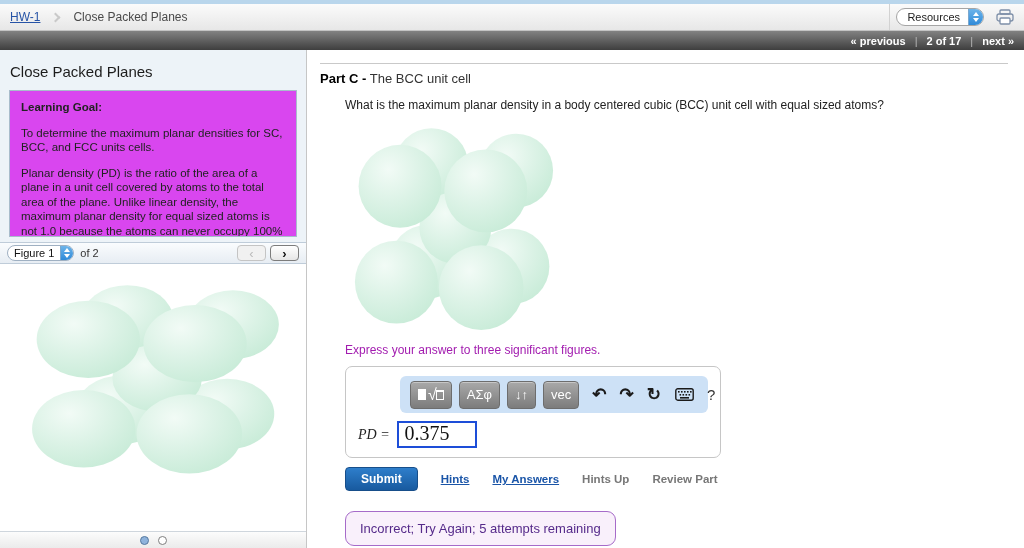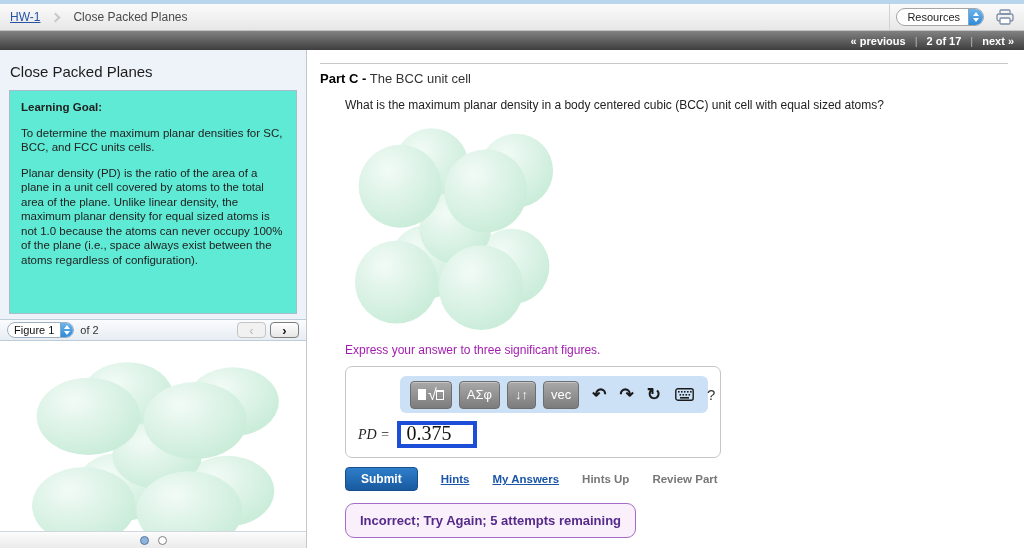--- a/index.html
+++ b/index.html
@@ -38,9 +38,9 @@
   .left-col { width:307px; background:#edf3f8; border-right:1px solid #c6c6c6;
               position:relative; display:flex; flex-direction:column; }
   .left-title { font-size:15px; color:#1c1c1c; padding:13px 10px 10px 10px; }
-  .lg-box { margin:0 9px; border:1px solid #a8bccb; background:#5eead4;
+  .lg-box { margin:0 9px; border:1px solid #a8bccb; background:#d946ef;
             padding:9px 11px 0 11px; font-size:11.5px; line-height:14.5px; color:#222;
-            height:224px; overflow:hidden; }
+            height:147px; overflow:hidden; }
   .lg-box h3 { font-size:11.5px; margin-bottom:11px; }
   .lg-box p { margin-bottom:11px; }
   .fig-bar { margin-top:5px; height:22px; background:linear-gradient(#fafcfe,#e7edf3);

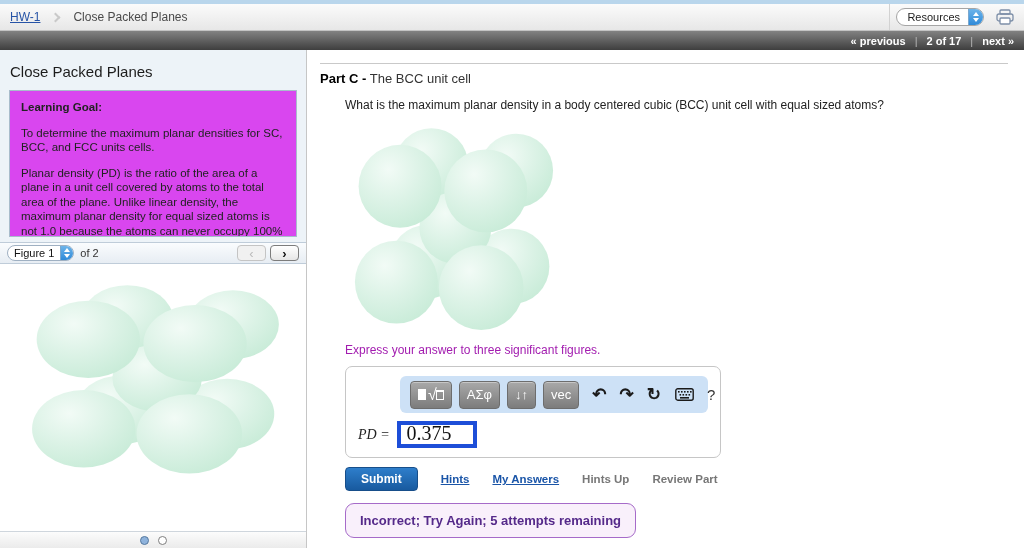--- a/index.html
+++ b/index.html
@@ -93,7 +93,7 @@
   .ans-row { margin-top:8px; display:flex; align-items:center; }
   .var-label { font-family:"Liberation Serif", serif; font-style:italic; font-size:14px;
                color:#222; margin:0 7px 0 3px; }
-  .ans-input { width:80px; height:27px; border:4px solid #1d4ed8; border-radius:0;
+  .ans-input { width:80px; height:27px; border:2px solid #1d4ed8; border-radius:0;
                font-family:"Liberation Serif", serif; font-size:20px; color:#111;
                padding:0 0 2px 6px; outline:none; }
 

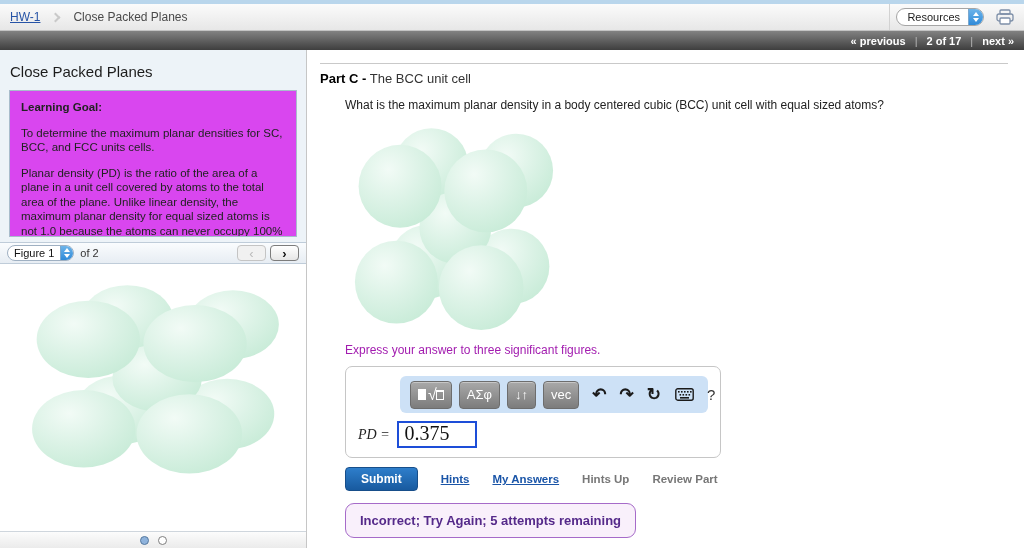--- a/index.html
+++ b/index.html
@@ -103,8 +103,8 @@
                 padding:4px 15px; cursor:pointer; }
   .lnk { font-size:11.5px; font-weight:bold; color:#1a55a8; text-decoration:underline; cursor:pointer; }
   .lnk.gray { color:#777; text-decoration:none; }
-  .feedback { display:inline-block; margin:12px 0 0 25px; border:1px solid #a66bc9;
-              border-radius:9px; background:#f9f0fb; color:#552a8a; font-weight:bold;
+  .feedback { display:inline-block; margin:20px 0 0 25px; border:1px solid #a66bc9;
+              border-radius:9px; background:#f9f0fb; color:#552a8a; font-weight:normal;
               font-size:13px; padding:9px 14px; }
 
   .prn-icon { cursor:pointer; display:flex; }

